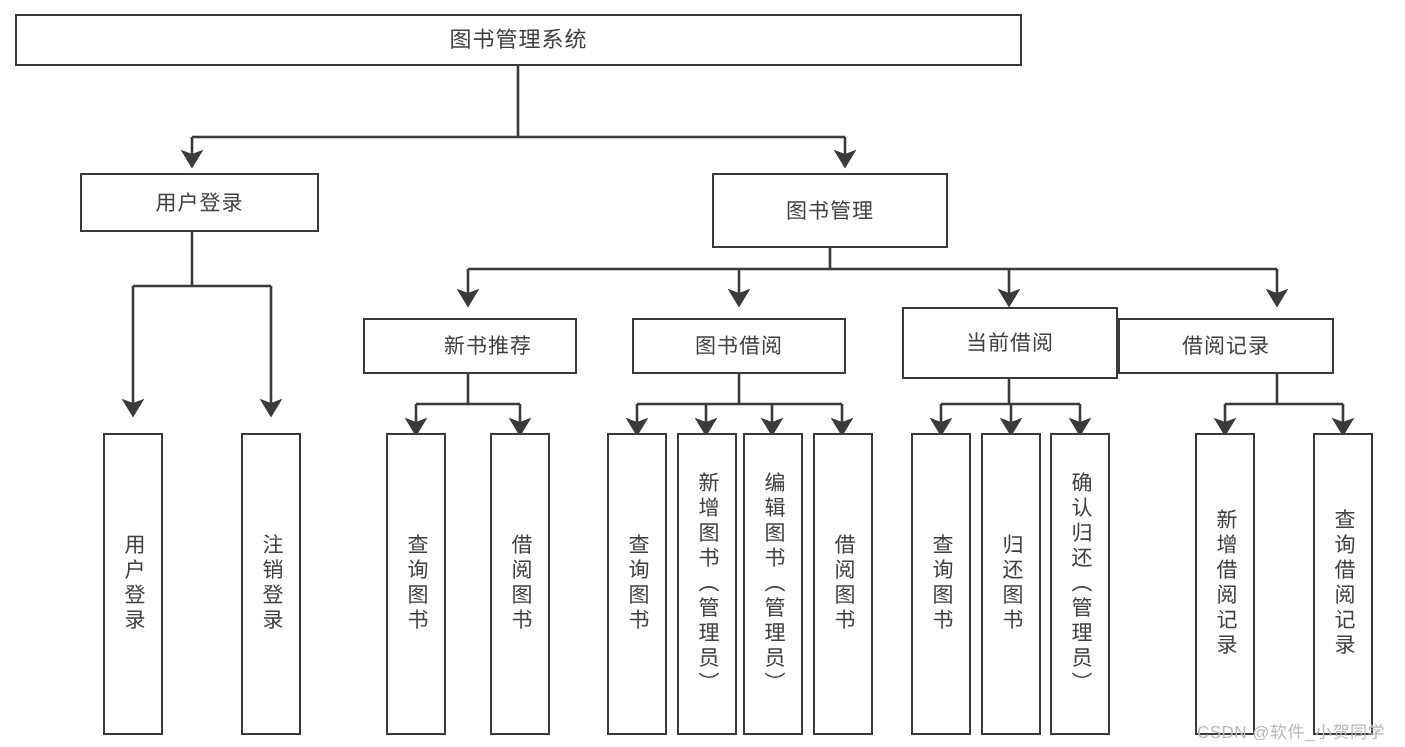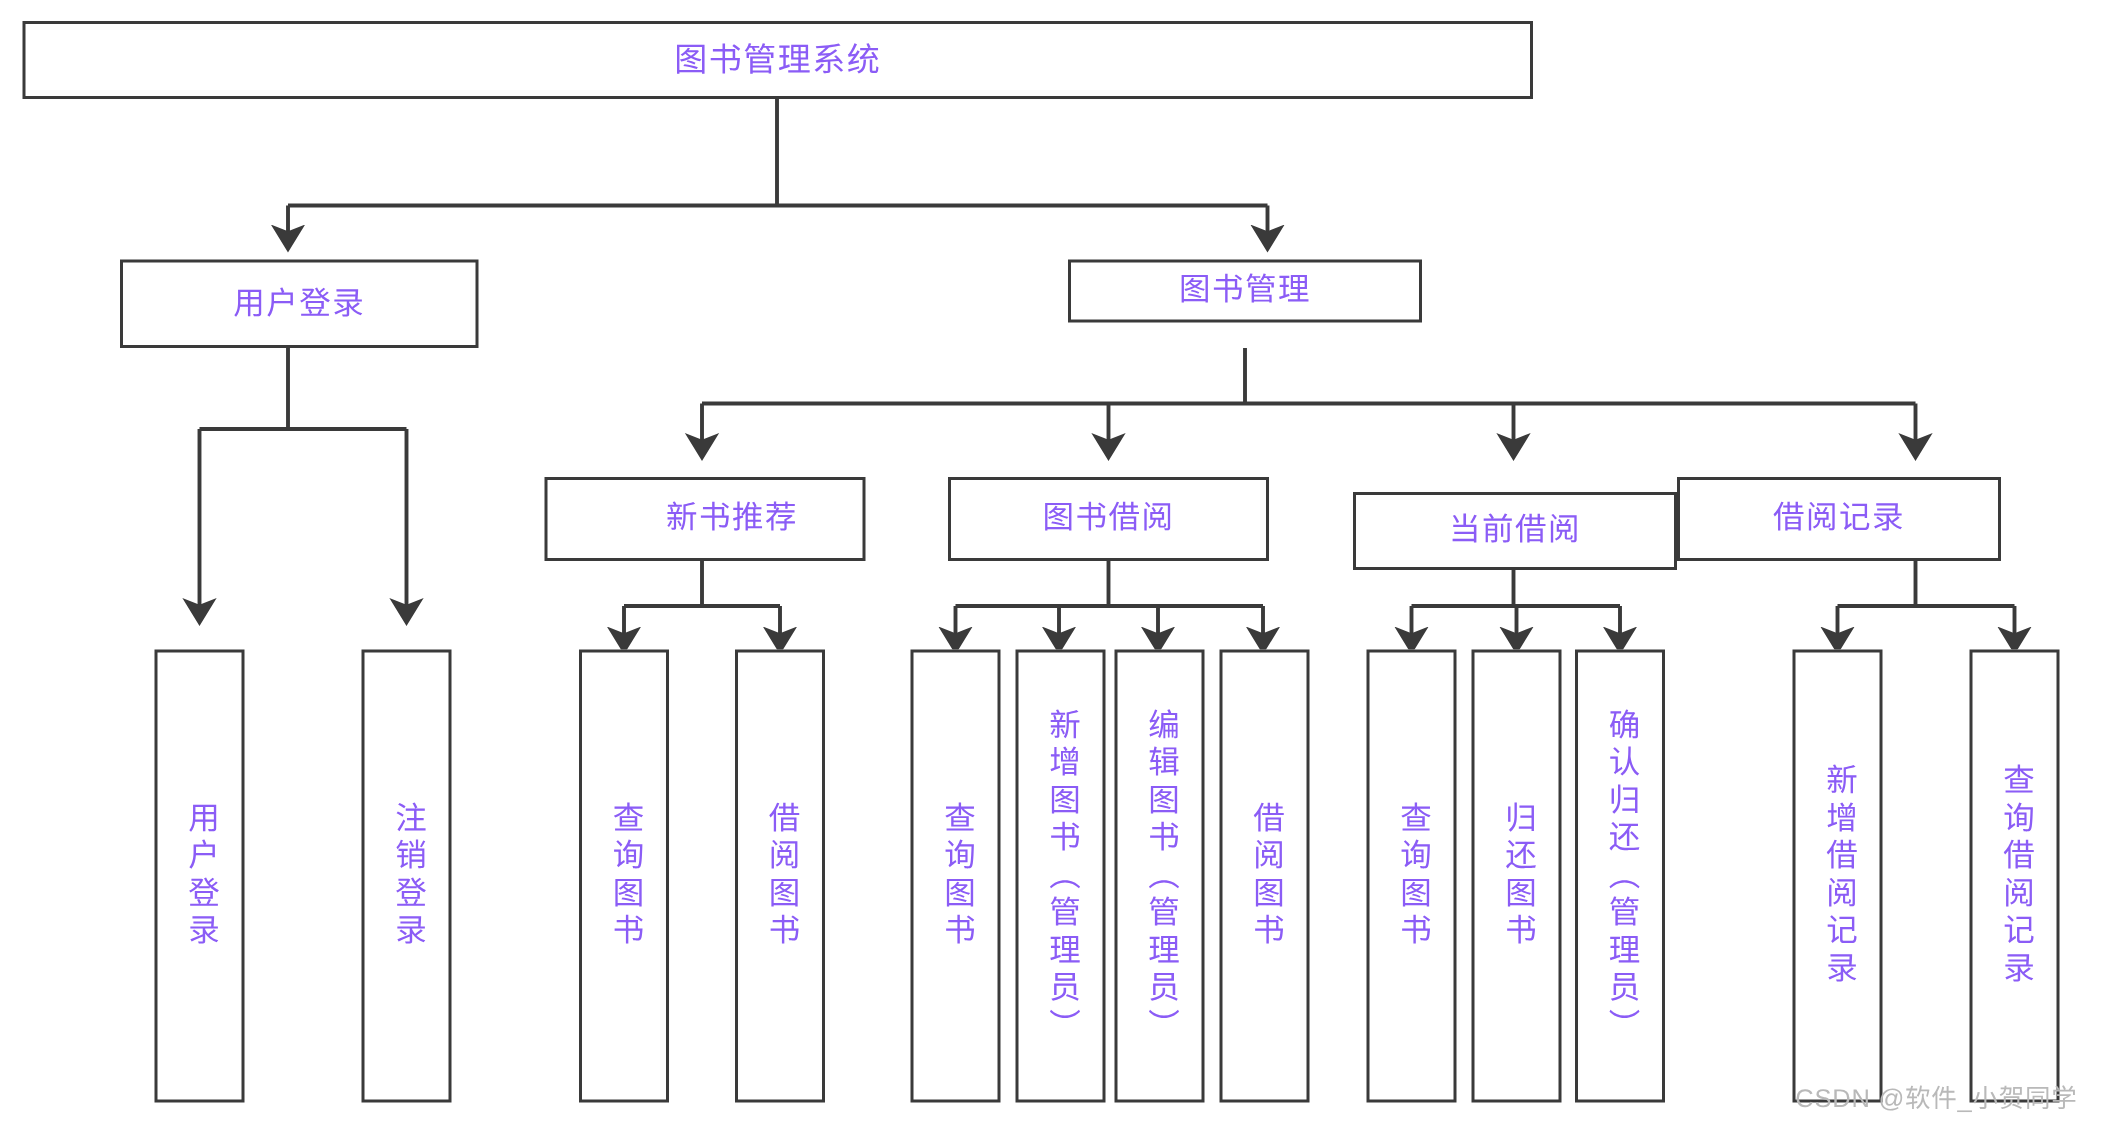--- a/index.html
+++ b/index.html
@@ -26,7 +26,7 @@
     display: flex;
     align-items: center;
     justify-content: center;
-    color: #8b5cf6;
+    color: #404040;
     z-index: 3;
   }
   .node.horiz {

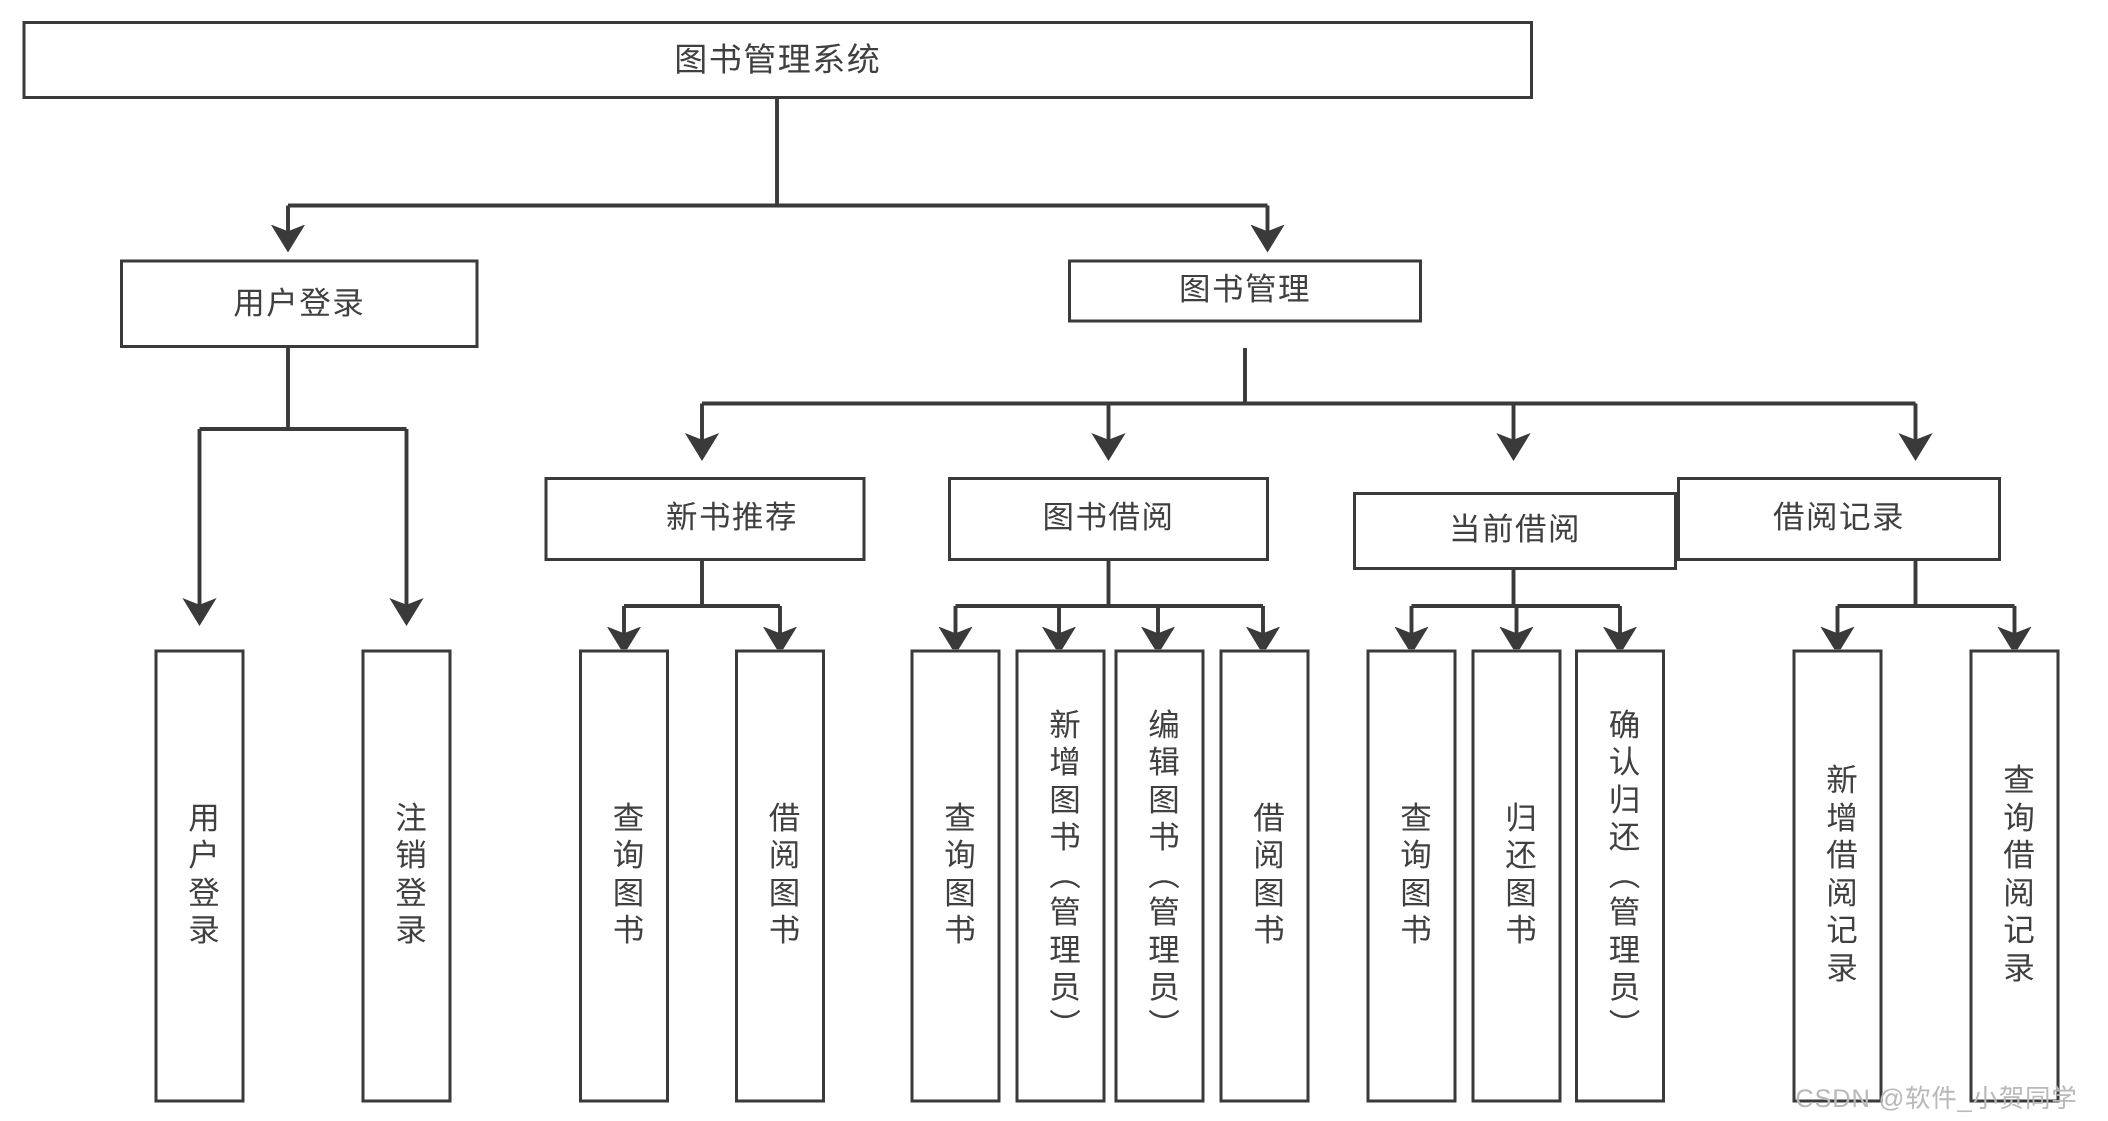--- a/index.html
+++ b/index.html
@@ -134,7 +134,7 @@
     <span>用户登录</span>
   </div>
 
-  <div class="node horiz" style="left:712px; top:173px; width:236px; height:42px;">
+  <div class="node horiz" style="left:712px; top:173px; width:236px; height:75px;">
     <span>图书管理</span>
   </div>
 

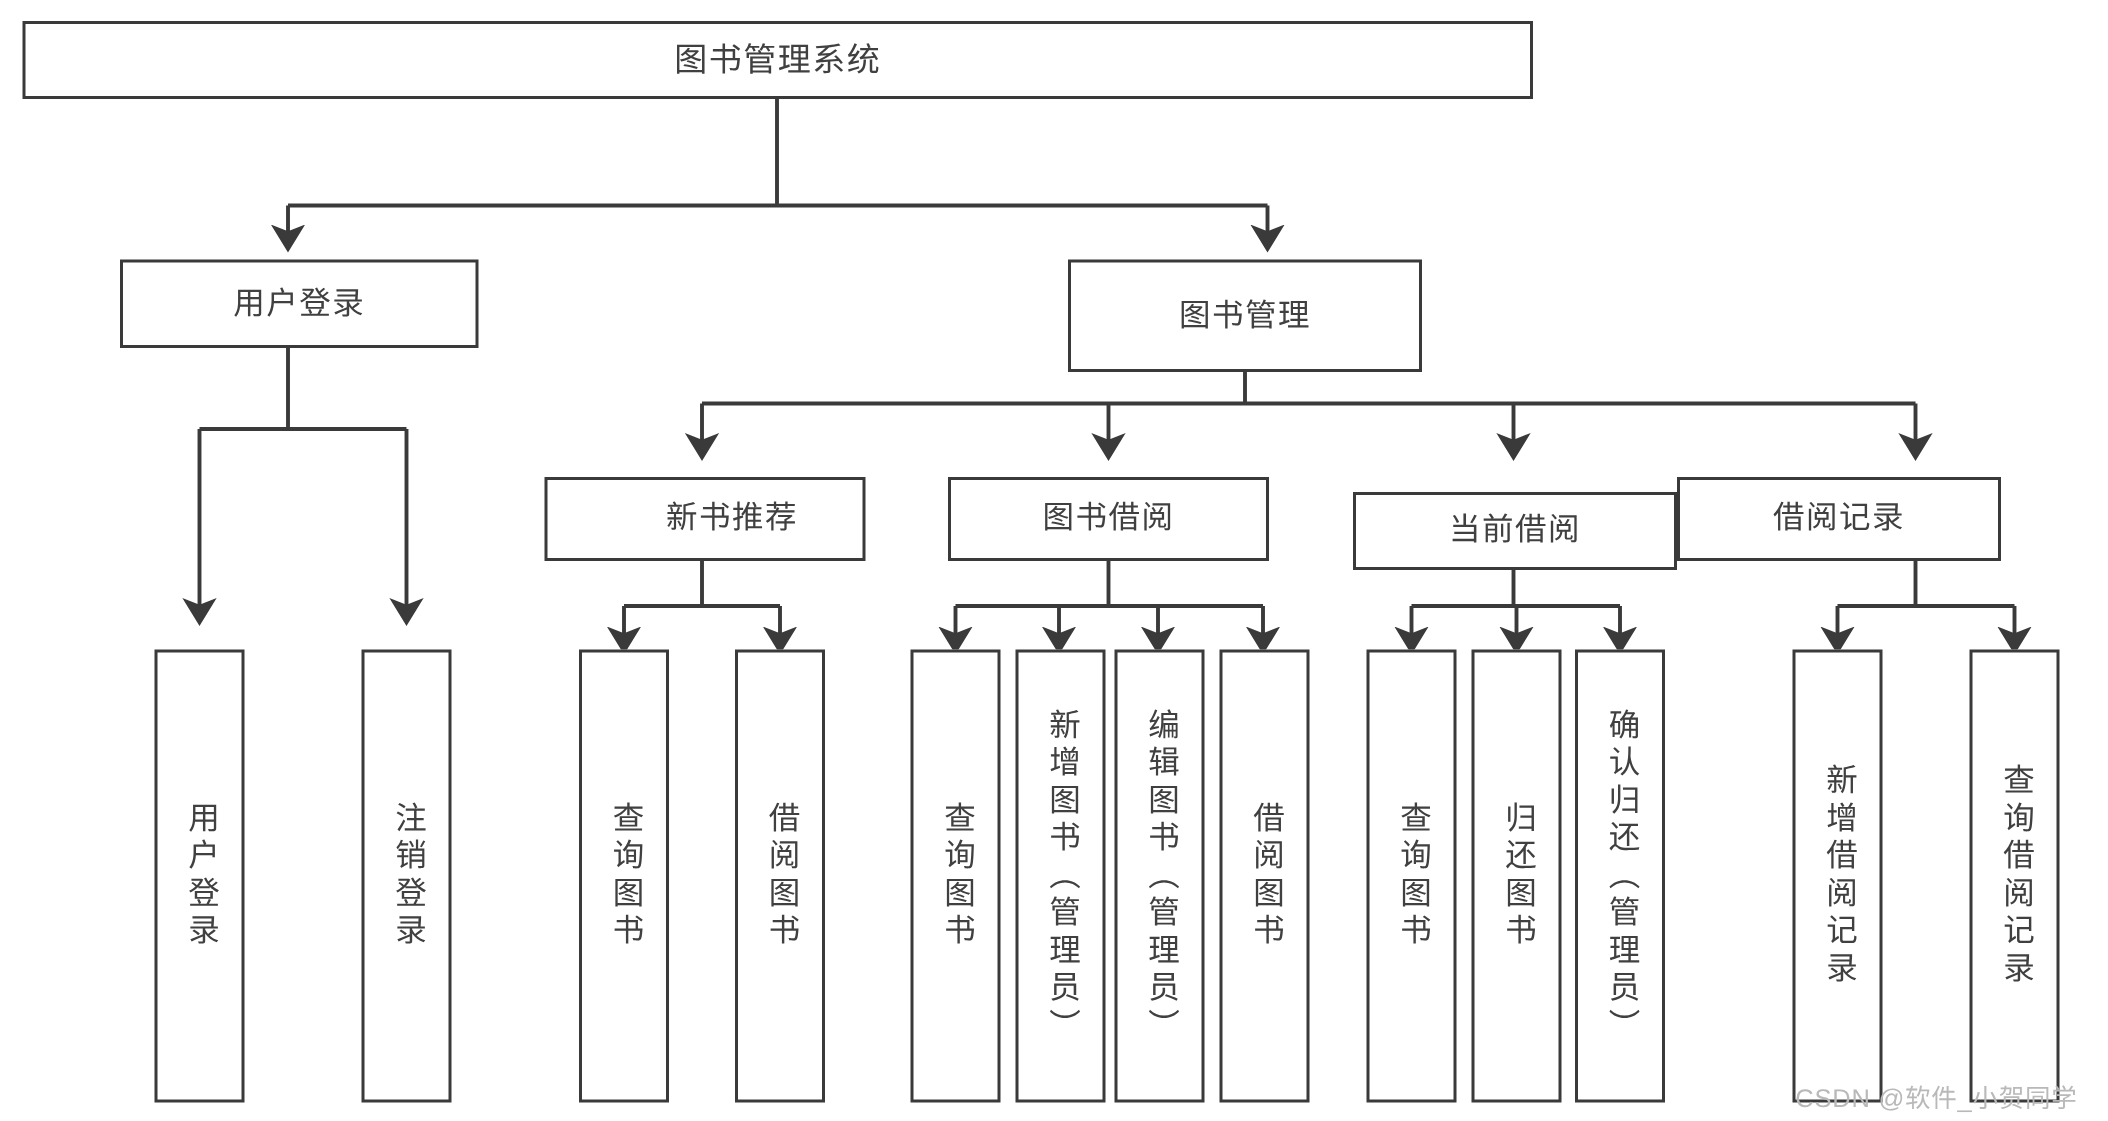--- a/index.html
+++ b/index.html
@@ -146,7 +146,7 @@
     <span>图书借阅</span>
   </div>
 
-  <div class="node horiz" style="left:902px; top:328px; width:216px; height:52px;text-align:center;">
+  <div class="node horiz" style="left:902px; top:307px; width:216px; height:72px;text-align:center;">
     <span>当前借阅</span>
   </div>
 

